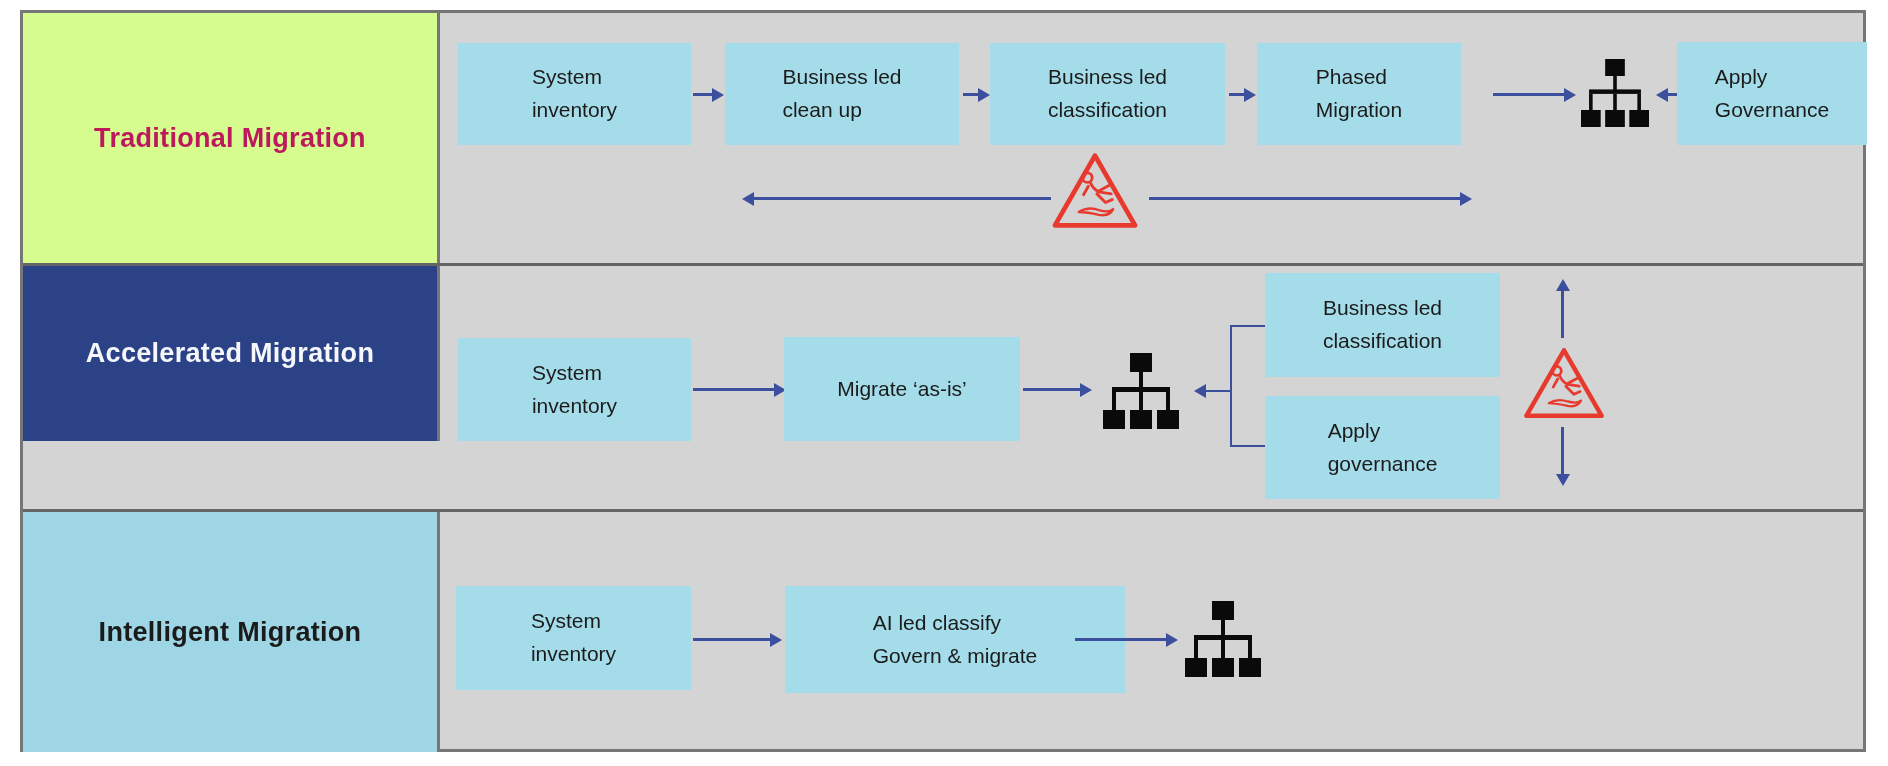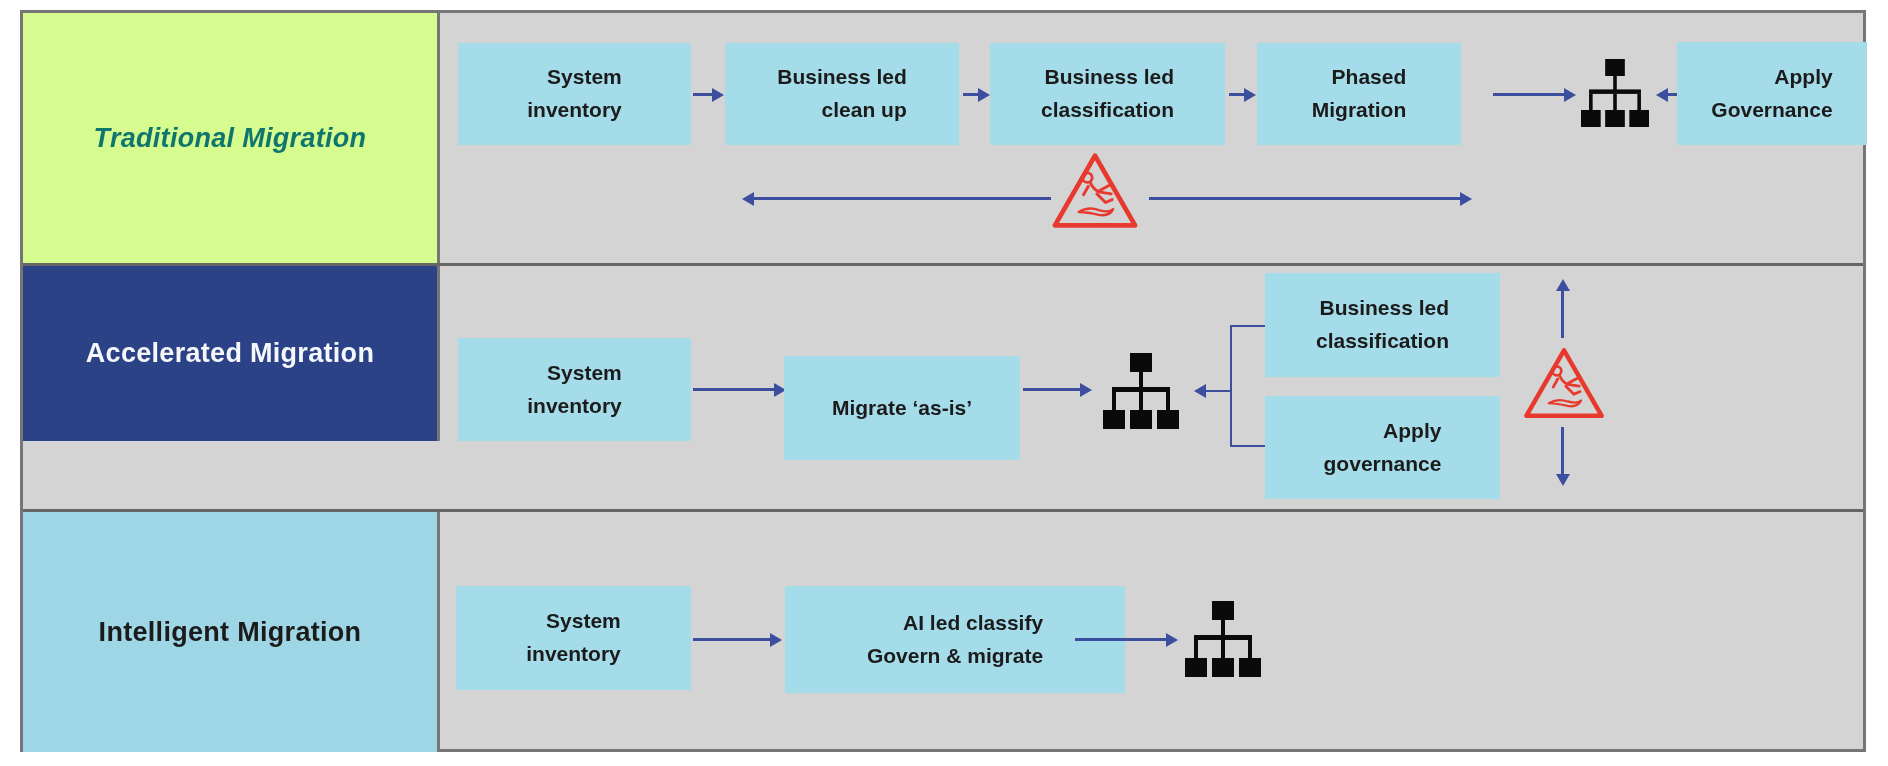--- a/index.html
+++ b/index.html
@@ -22,7 +22,7 @@
   .divider{position:absolute;left:0;width:100%;height:3px;background:#656565;}
   .pbox{
     position:absolute;background:#a5dcea;display:flex;align-items:center;justify-content:center;
-    text-align:right;font-size:21px;font-weight:bold;line-height:1.55;white-space:pre-line;
+    text-align:left;font-size:21px;font-weight:normal;line-height:1.55;white-space:pre-line;
   }
   
   .ha{position:absolute;height:3px;background:#3c4f9e;}

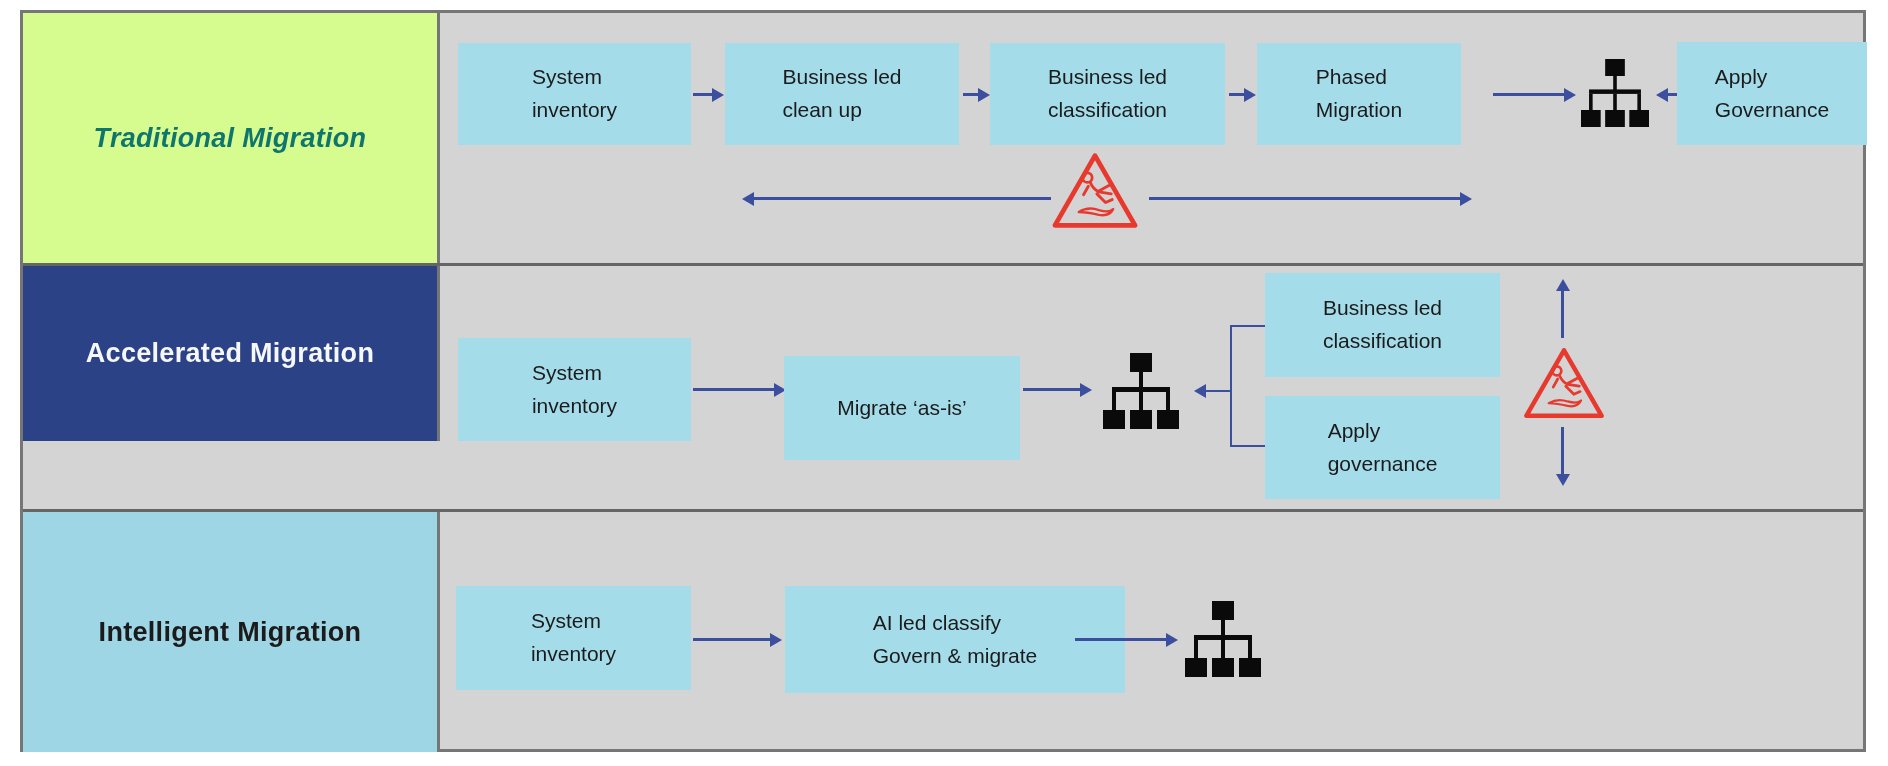--- a/index.html
+++ b/index.html
@@ -16,7 +16,7 @@
     border-right:3px solid #767676;display:flex;align-items:center;justify-content:center;
     font-size:27px;font-weight:bold;letter-spacing:.3px;
   }
-  .lab1{top:0;height:250px;background:#d6fb8e;color:#0f766e;font-style:italic;}
+  .lab1{top:0;height:250px;background:#d6fb8e;color:#be185d;}
   .lab2{top:253px;height:175px;background:#2b4287;color:#f5f7fb;}
   .lab3{top:499px;height:240px;background:#9fd6e5;color:#1b1b1b;text-align:center;}
   .divider{position:absolute;left:0;width:100%;height:3px;background:#656565;}

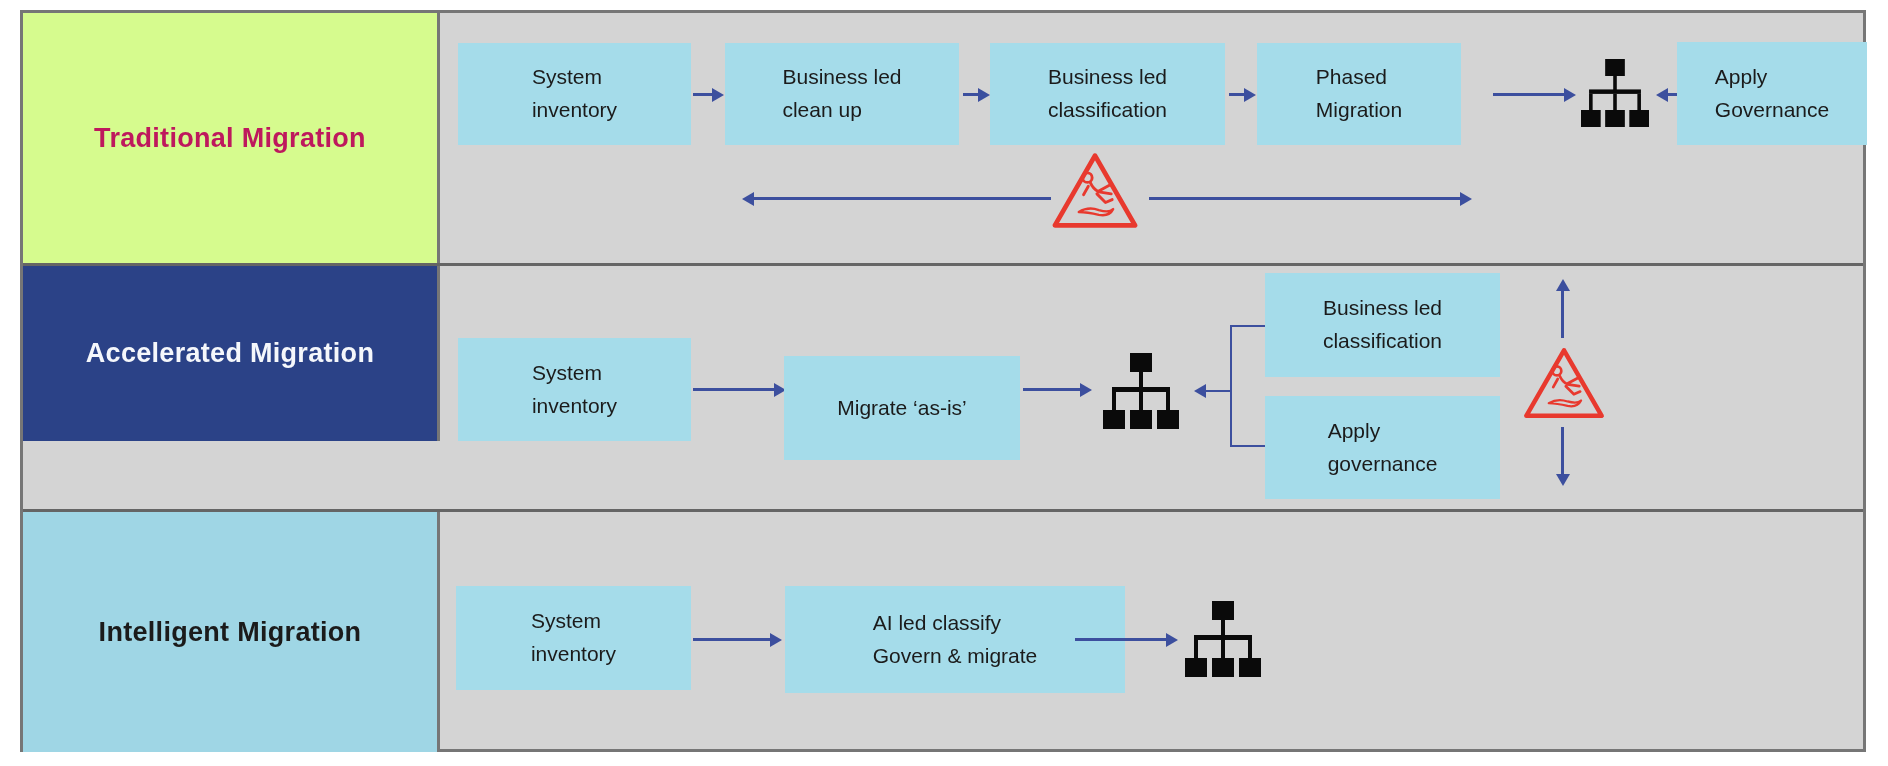--- a/index.html
+++ b/index.html
@@ -95,7 +95,7 @@
     <div class="pbox" style="left:435px;top:325px;width:233px;height:103px;">System
 inventory</div>
     <div class="ha ha-r" style="left:670px;top:375px;width:82px;"></div>
-    <div class="pbox" style="left:761px;top:343px;width:236px;height:104px;">Migrate ‘as-is’</div>
+    <div class="pbox" style="left:761px;top:324px;width:236px;height:104px;">Migrate ‘as-is’</div>
     <div class="ha ha-r" style="left:1000px;top:375px;width:58px;"></div>
 
     <svg class="icon org" style="left:1078px;top:340px;" width="80" height="76" viewBox="0 0 80 76">

